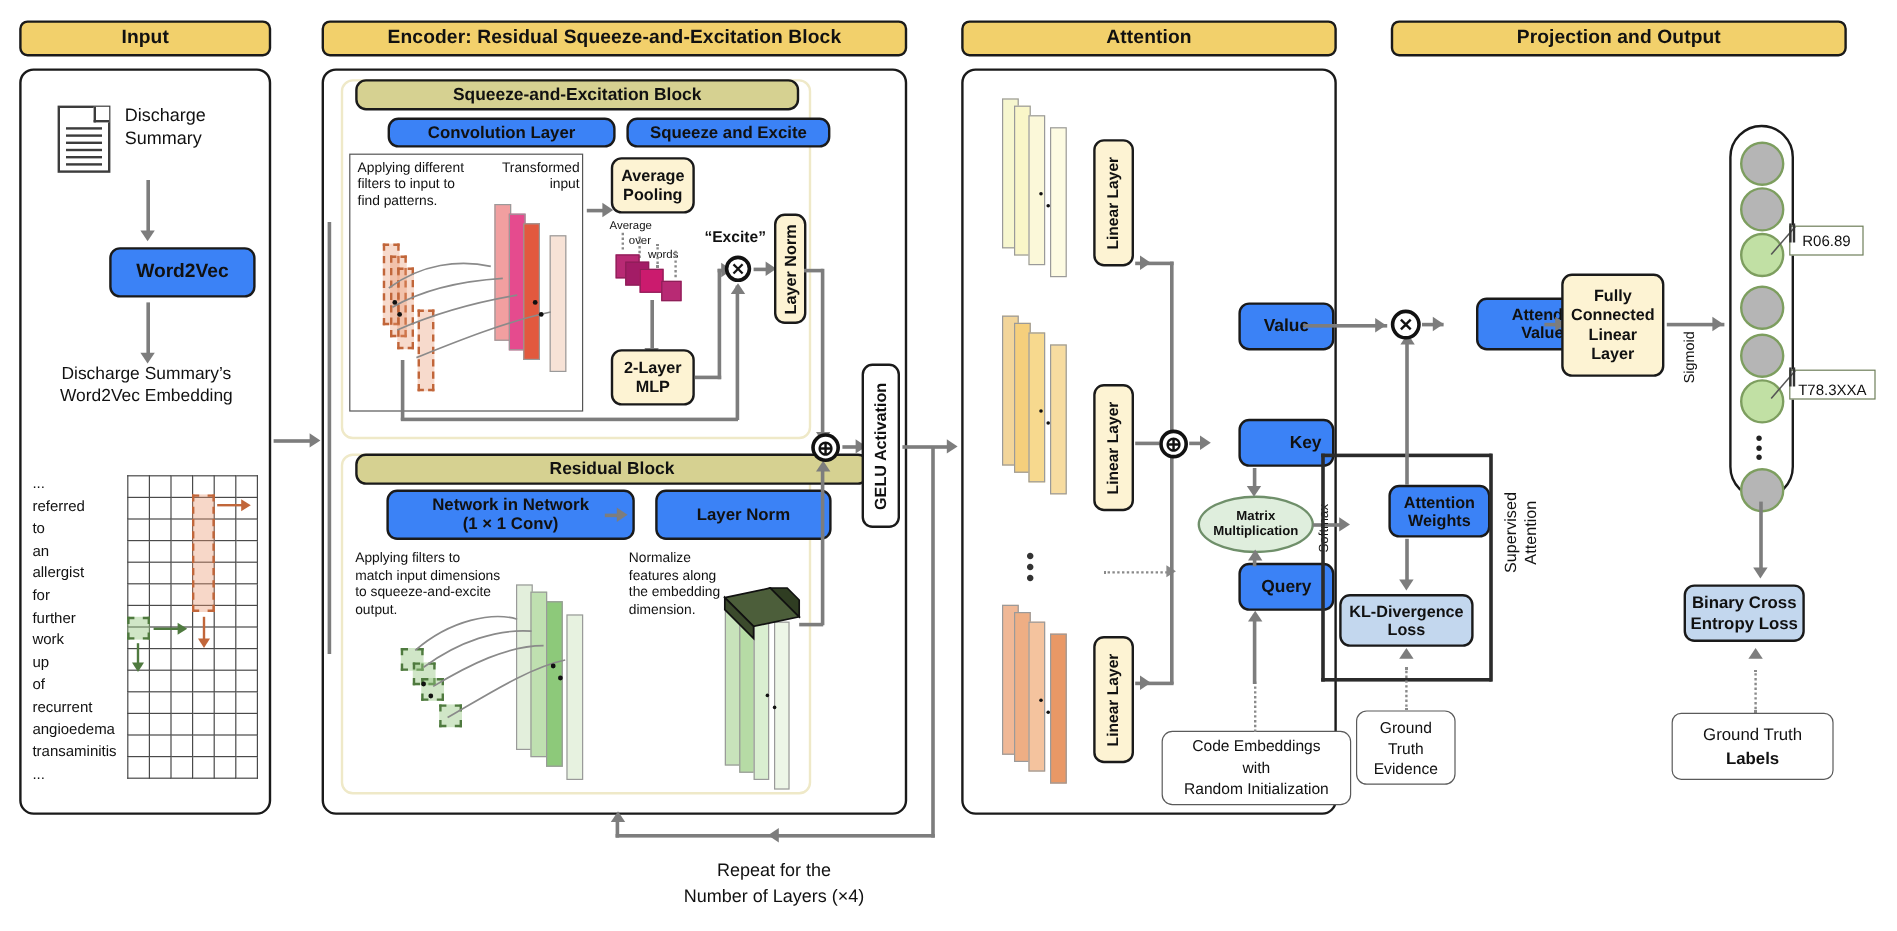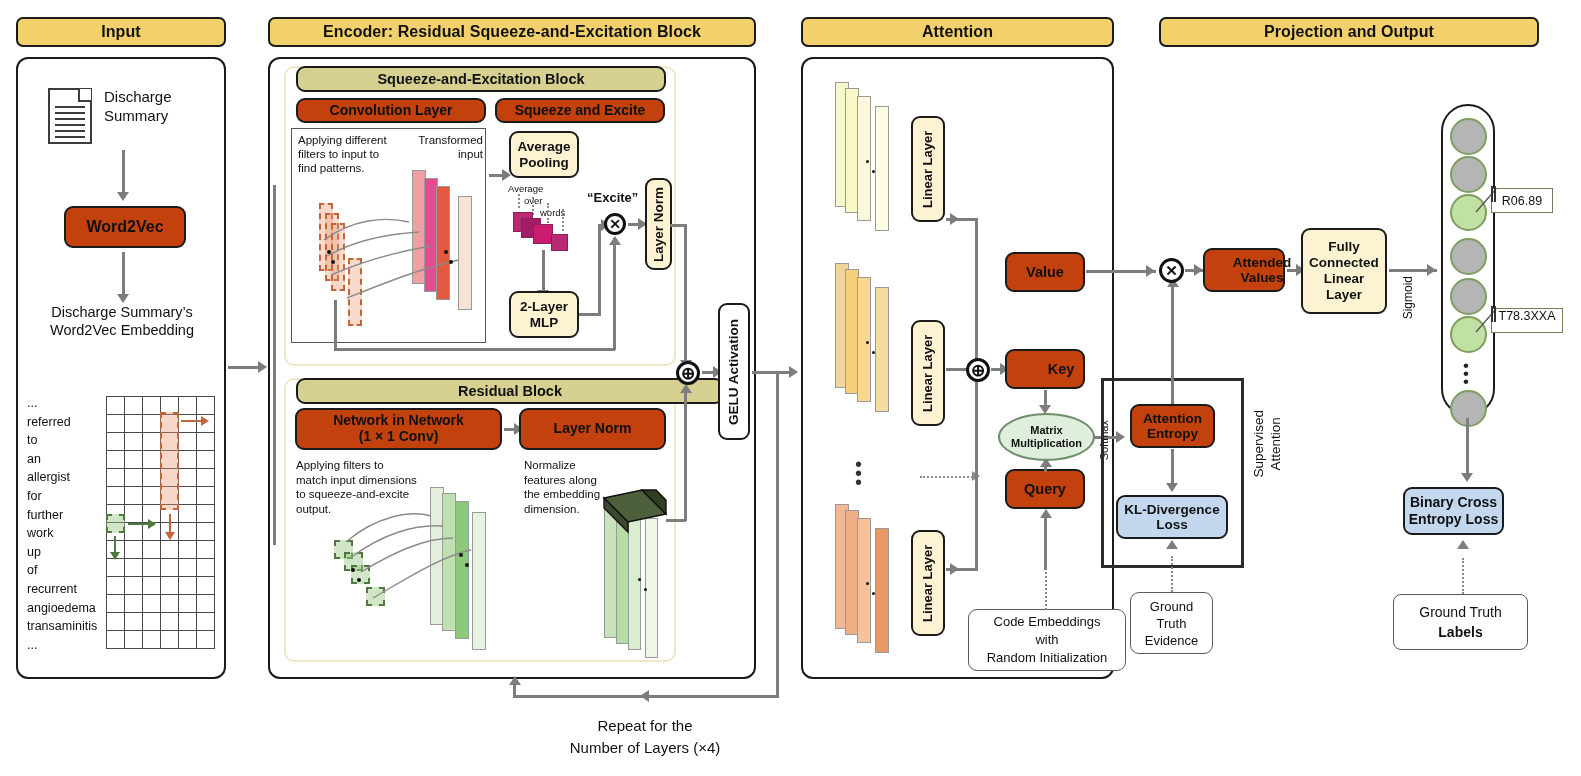--- a/index.html
+++ b/index.html
@@ -25,7 +25,7 @@
     text-align:center;font-weight:bold;color:#111;line-height:1.12;
   }
   .node.cream{background:#fdf3d3;}
-  .node.khaki{background:#c2410c;}
+  .node.khaki{background:#3b82f6;margin-left:27px;}
   .node.olive{background:#d6d191;align-items:center;}
   .node.blue{background:#c3d7ee;}
   .node.white{background:#fff;border-color:#5a5a5a;border-width:1.5px;font-weight:normal;}

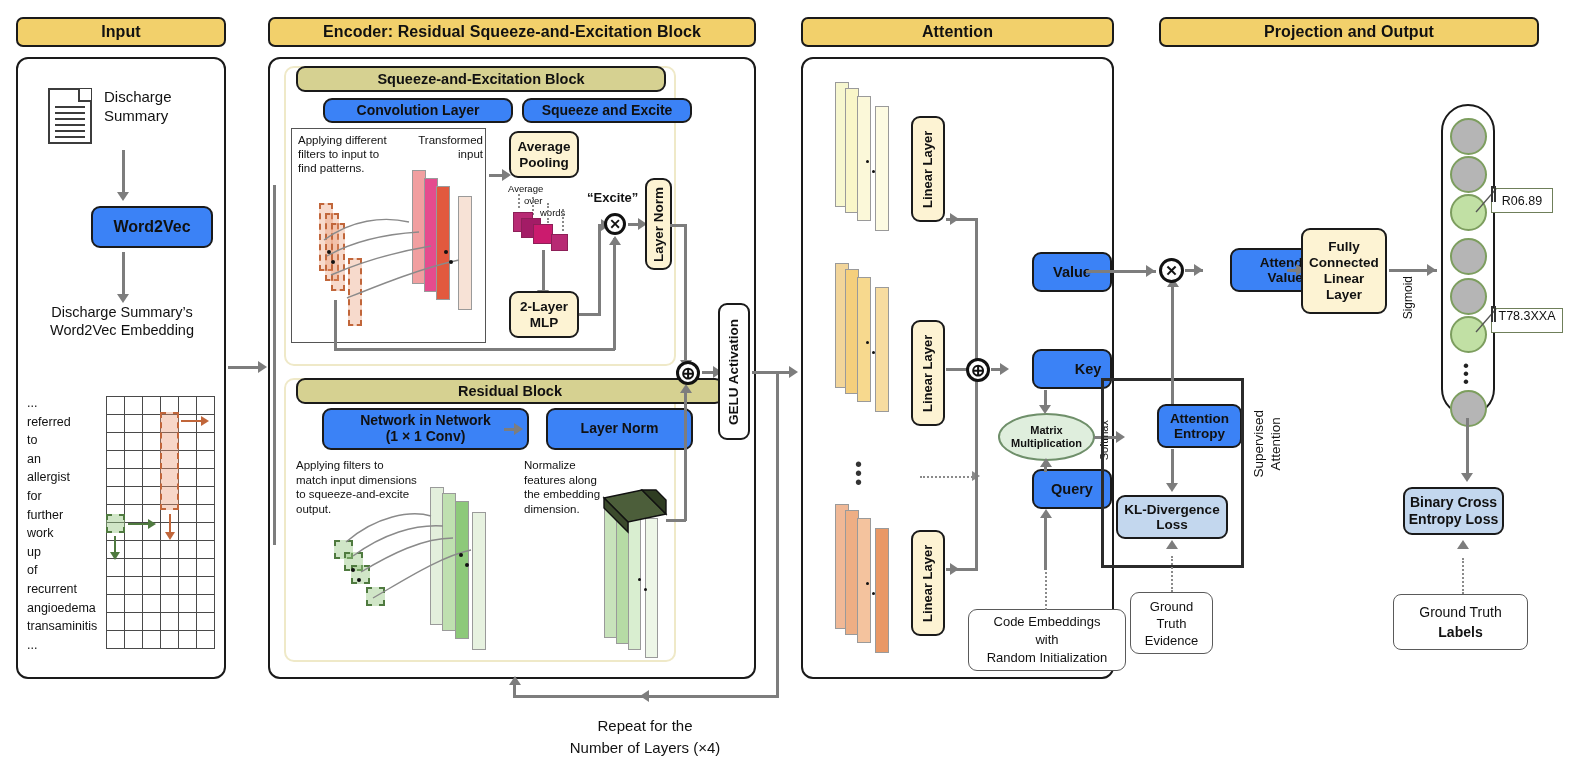--- a/index.html
+++ b/index.html
@@ -632,7 +632,7 @@
   <line x1="22" y1="0" x2="22" y2="16" stroke="#333" stroke-width="2"></line>
   <line x1="25" y1="0" x2="25" y2="16" stroke="#333" stroke-width="2"></line>
 </svg>
-<div class="abs" style="left:1491px;top:308px;width:72px;height:25px;border:1.5px solid #6f7f5a;background:#fff;display:flex;align-items:flex-start;justify-content:center;font-size:12.5px;color:#111;">
+<div class="abs" style="left:1491px;top:308px;width:72px;height:25px;border:1.5px solid #6f7f5a;background:#fff;display:flex;align-items:flex-end;justify-content:center;font-size:12.5px;color:#111;">
   <span>T78.3XXA</span>
 </div>
 <svg class="abs" style="left:1470px;top:306px;" width="28" height="32">

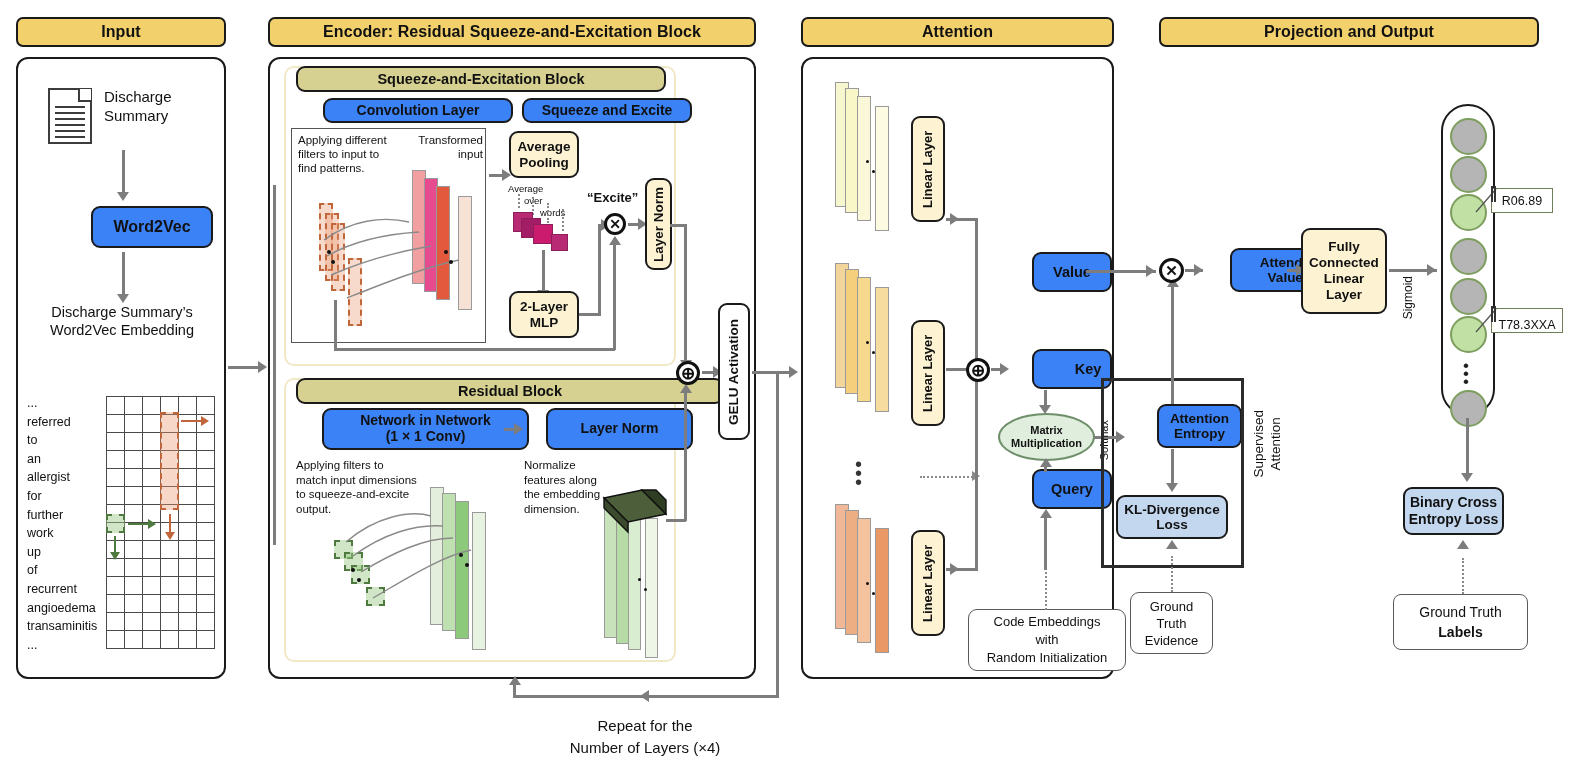--- a/index.html
+++ b/index.html
@@ -539,7 +539,7 @@
 
 <div class="abs node khaki" style="left:1130px;top:404px;width:85px;height:44px;font-size:13.5px;flex-direction:column;">
   <span>Attention</span>
-  <span>Entropy</span>
+  <span>Weights</span>
 </div>
 
 <div class="abs node blue" style="left:1116px;top:495px;width:112px;height:44px;font-size:13.5px;flex-direction:column;">

